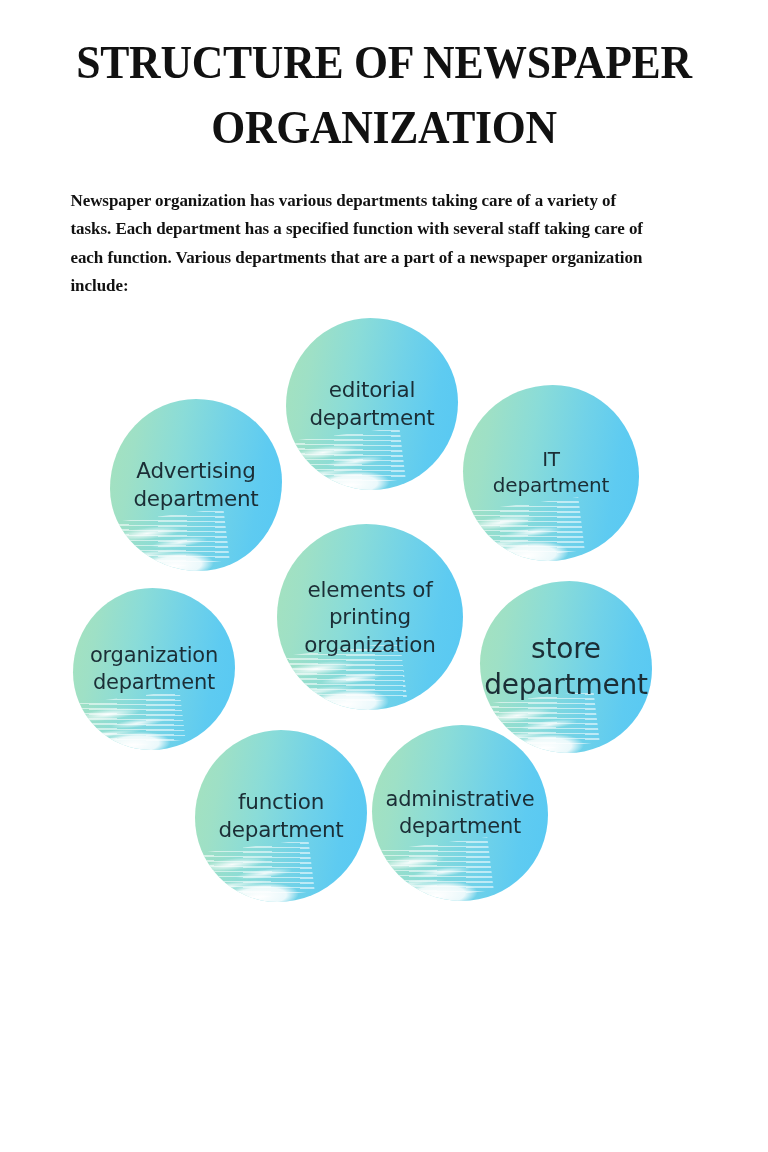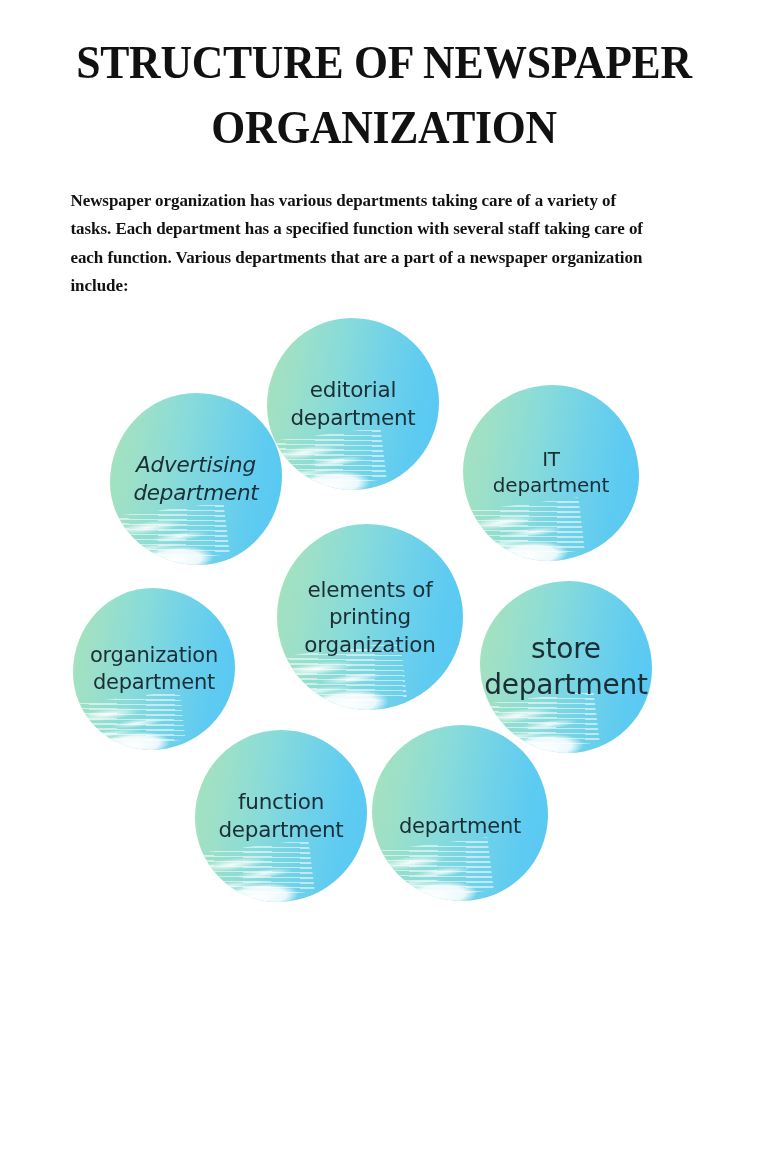--- a/index.html
+++ b/index.html
@@ -124,7 +124,7 @@
   }
 
   
-  #b-editorial      { left: 267px; top:  18px; width: 172px; height: 172px; }
+  #b-editorial      { left: 286px; top:  18px; width: 172px; height: 172px; }
   #b-it             { left: 463px; top:  85px; width: 176px; height: 176px; }
   #b-advertising    { left: 110px; top:  93px; width: 172px; height: 172px; font-style: italic; }
   #b-center         { left: 277px; top: 224px; width: 186px; height: 186px; justify-content: center; }

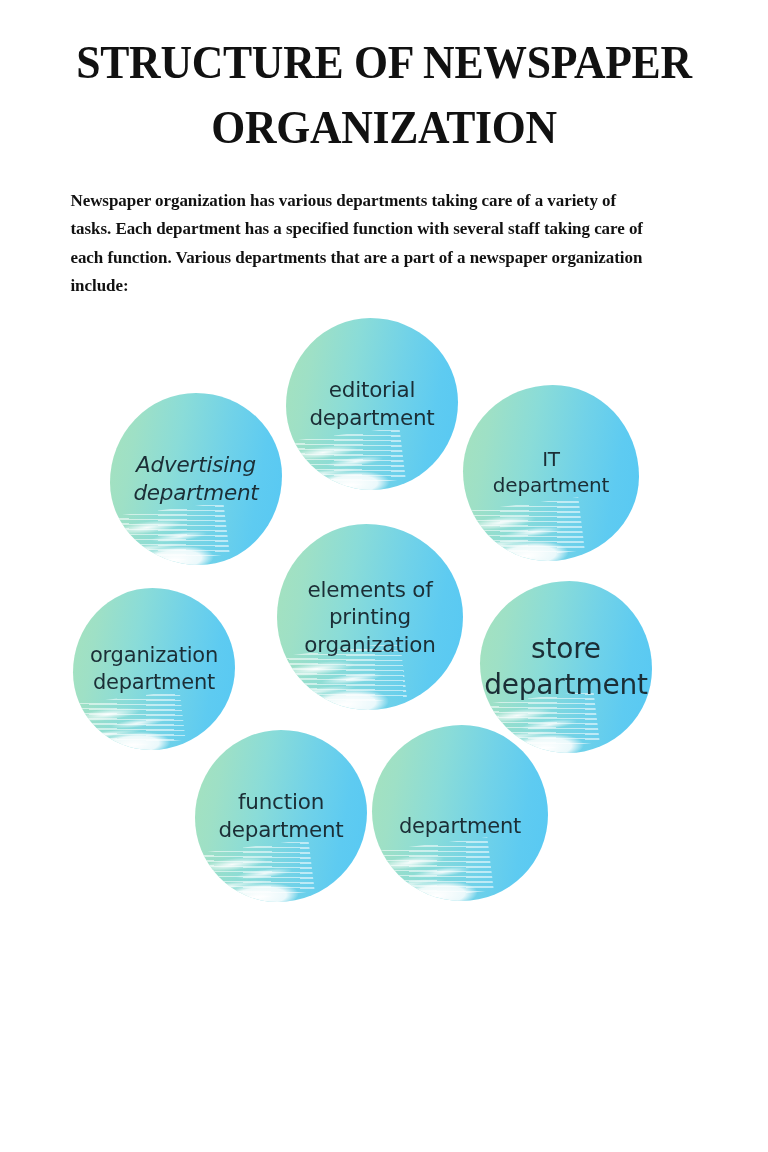--- a/index.html
+++ b/index.html
@@ -126,7 +126,7 @@
   
   #b-editorial      { left: 286px; top:  18px; width: 172px; height: 172px; }
   #b-it             { left: 463px; top:  85px; width: 176px; height: 176px; }
-  #b-advertising    { left: 110px; top:  93px; width: 172px; height: 172px; font-style: italic; }
+  #b-advertising    { left: 110px; top:  99px; width: 172px; height: 172px; }
   #b-center         { left: 277px; top: 224px; width: 186px; height: 186px; justify-content: center; }
   #b-store          { left: 480px; top: 281px; width: 172px; height: 172px; }
   #b-circulation    { left:  73px; top: 288px; width: 162px; height: 162px; }

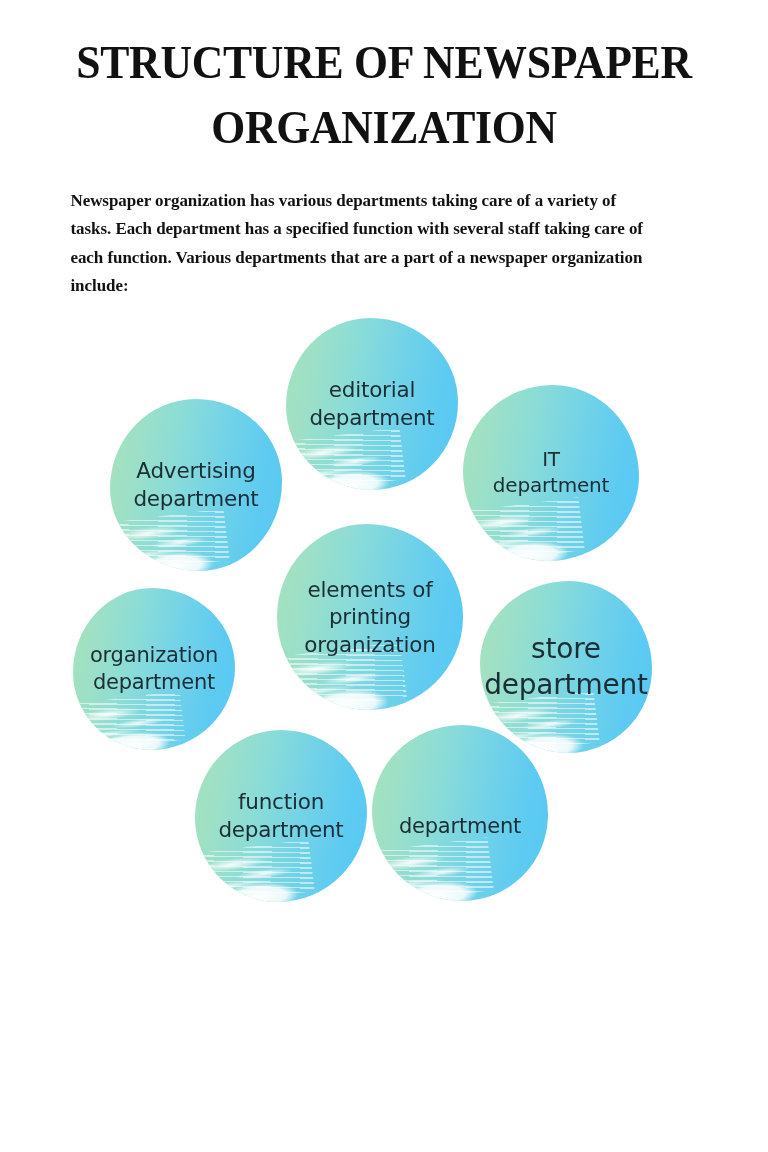--- a/index.html
+++ b/index.html
@@ -222,7 +222,7 @@
     <span class="halo"></span>
     <span class="paint"></span>
     <span class="label">
-      <br>
+      <span>administrative</span><br>
       <span>department</span>
     </span>
   </div>

